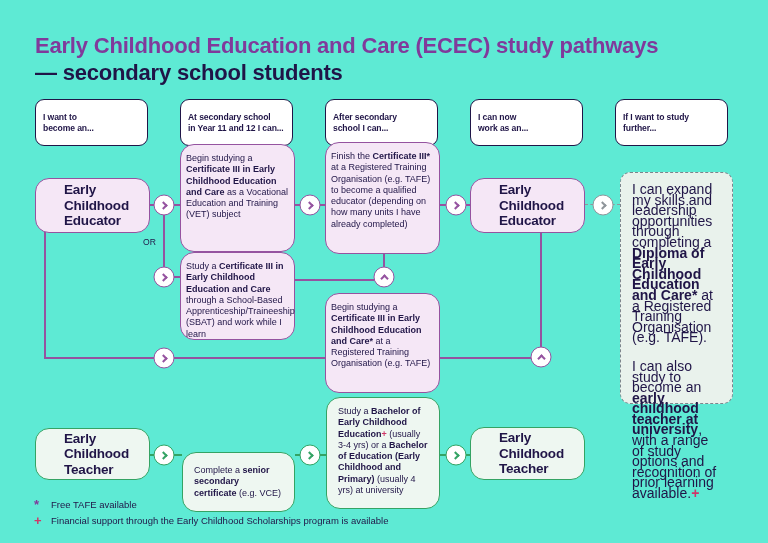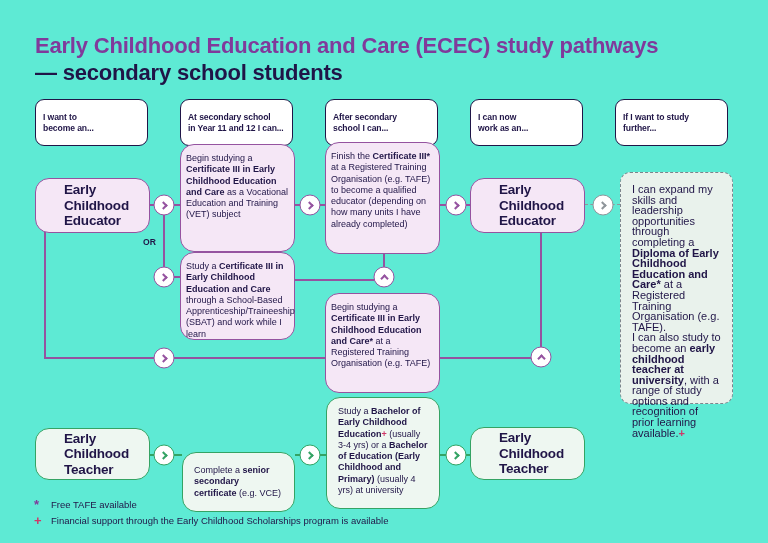--- a/index.html
+++ b/index.html
@@ -36,7 +36,7 @@
   .rolebox span { font-size:13.5px; font-weight:700; line-height:15.5px; white-space:pre-line; letter-spacing:-0.2px; }
   .centered { display:flex; align-items:center; }
   .dashedbox { position:absolute; background:#e9f2ec; border:1.5px dashed #7d858c; border-radius:10px;
-               padding:11px 11px; font-size:11px; line-height:10.6px; color:#201547; z-index:2; }
+               padding:11px 11px; font-size:14px; line-height:10.6px; color:#201547; z-index:2; }
   .dashedbox .para + .para { margin-top:0; }
 
   .orlabel { position:absolute; left:120px; top:237px; width:36px; text-align:right;

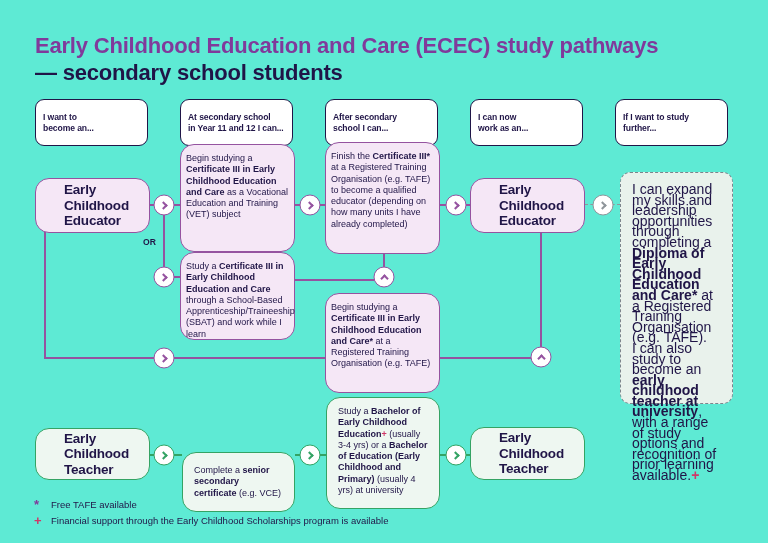--- a/index.html
+++ b/index.html
@@ -40,7 +40,7 @@
   .dashedbox .para + .para { margin-top:0; }
 
   .orlabel { position:absolute; left:120px; top:237px; width:36px; text-align:right;
-             font-size:8.6px; font-weight:700; color:#201547; z-index:2; }
+             font-size:8.6px; font-weight:400; color:#201547; z-index:2; }
 
   .footnote { position:absolute; left:34px; display:flex; align-items:flex-start; font-size:9.5px; line-height:12px; z-index:2; }
   .fn-symbol { width:17px; font-weight:700; font-size:13px; line-height:12px; }

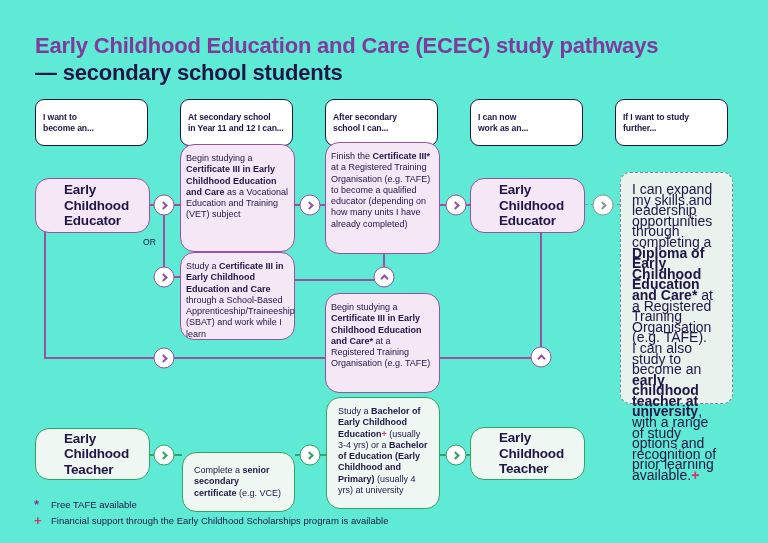--- a/index.html
+++ b/index.html
@@ -37,7 +37,7 @@
   .centered { display:flex; align-items:center; }
   .dashedbox { position:absolute; background:#e9f2ec; border:1.5px dashed #7d858c; border-radius:10px;
                padding:11px 11px; font-size:14px; line-height:10.6px; color:#201547; z-index:2; }
-  .dashedbox .para + .para { margin-top:0; }
+  .dashedbox .para + .para { margin-top:18px; }
 
   .orlabel { position:absolute; left:120px; top:237px; width:36px; text-align:right;
              font-size:8.6px; font-weight:400; color:#201547; z-index:2; }

